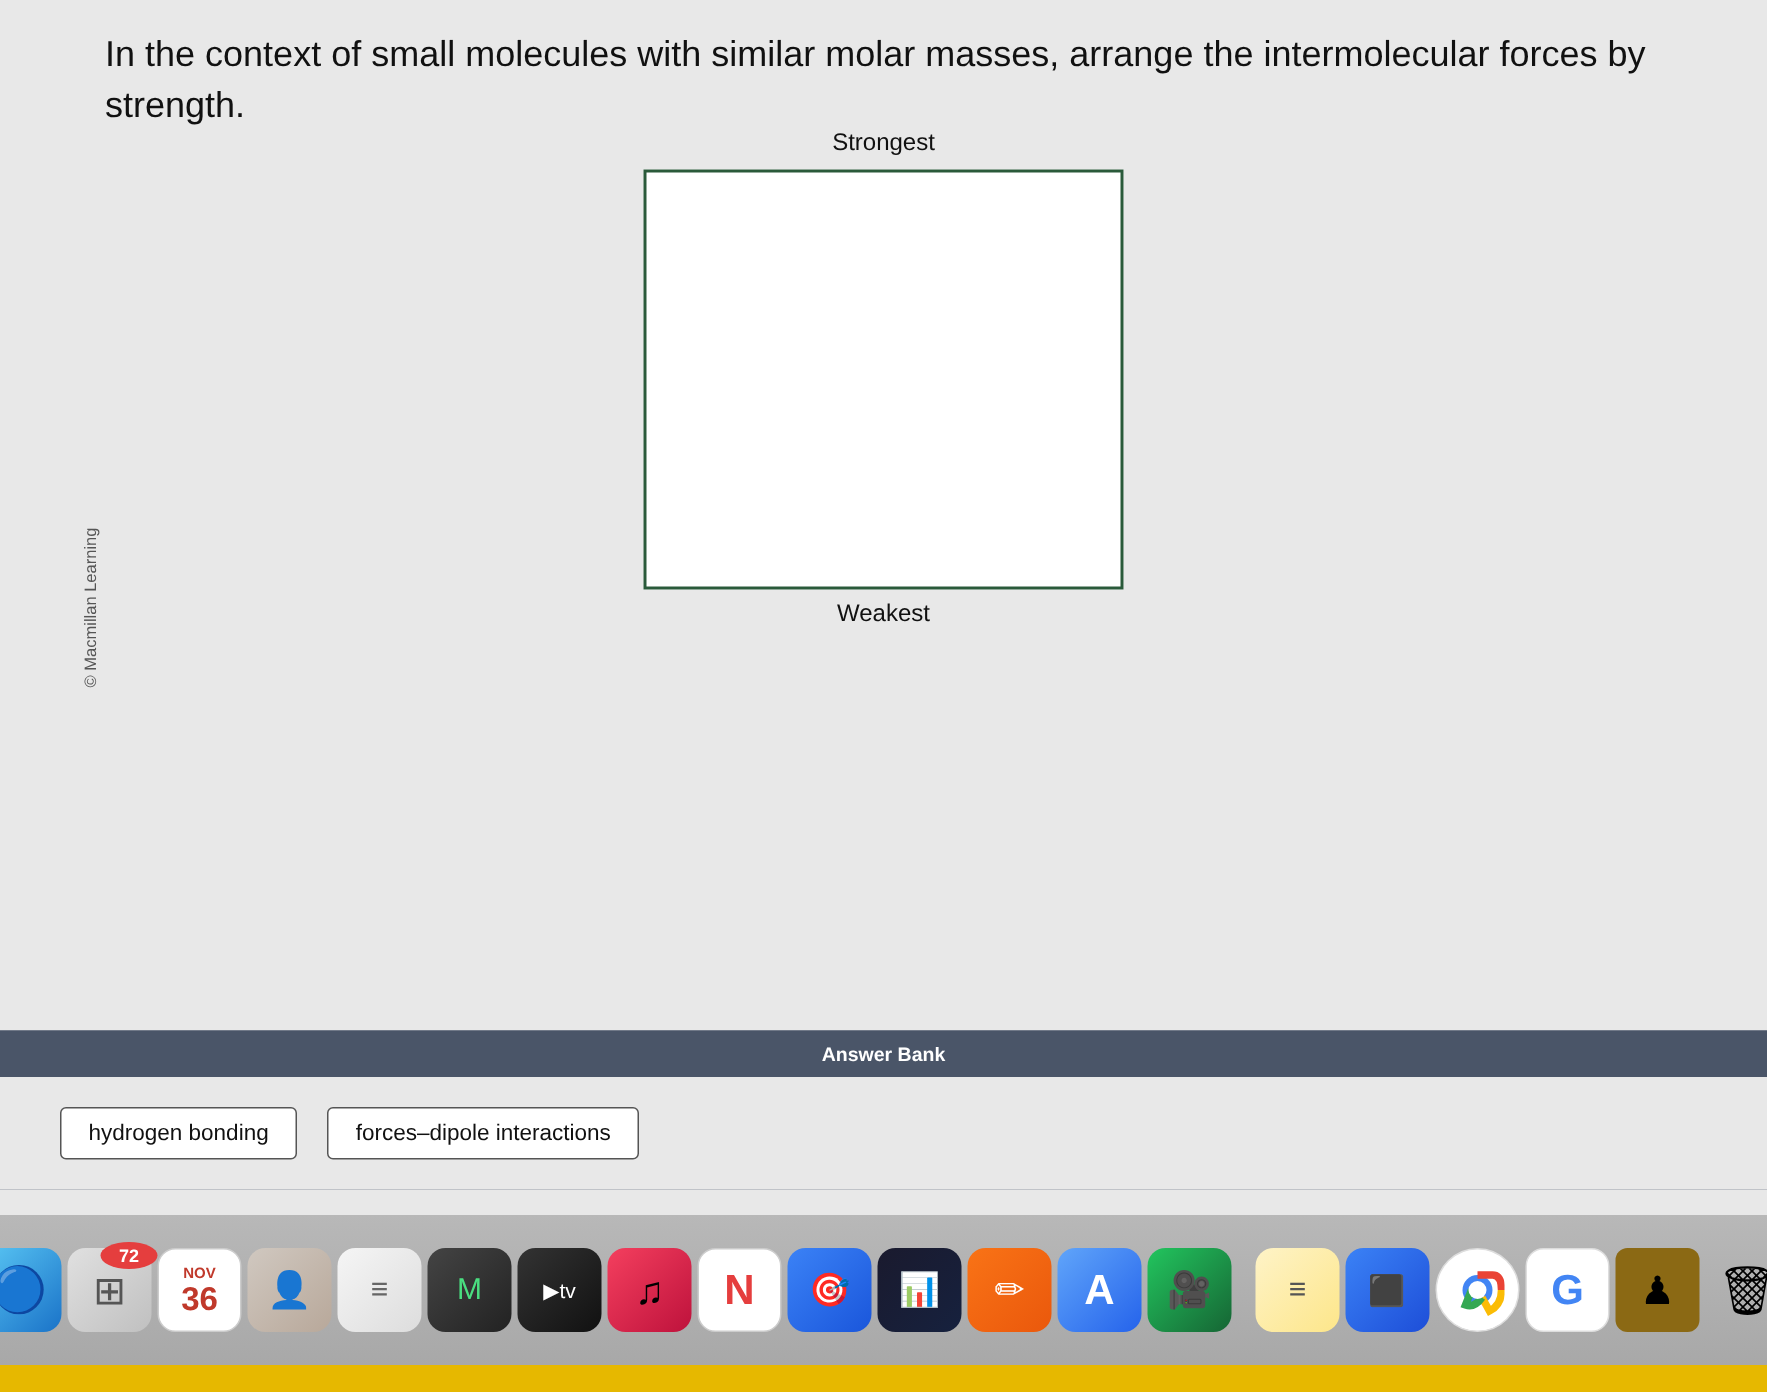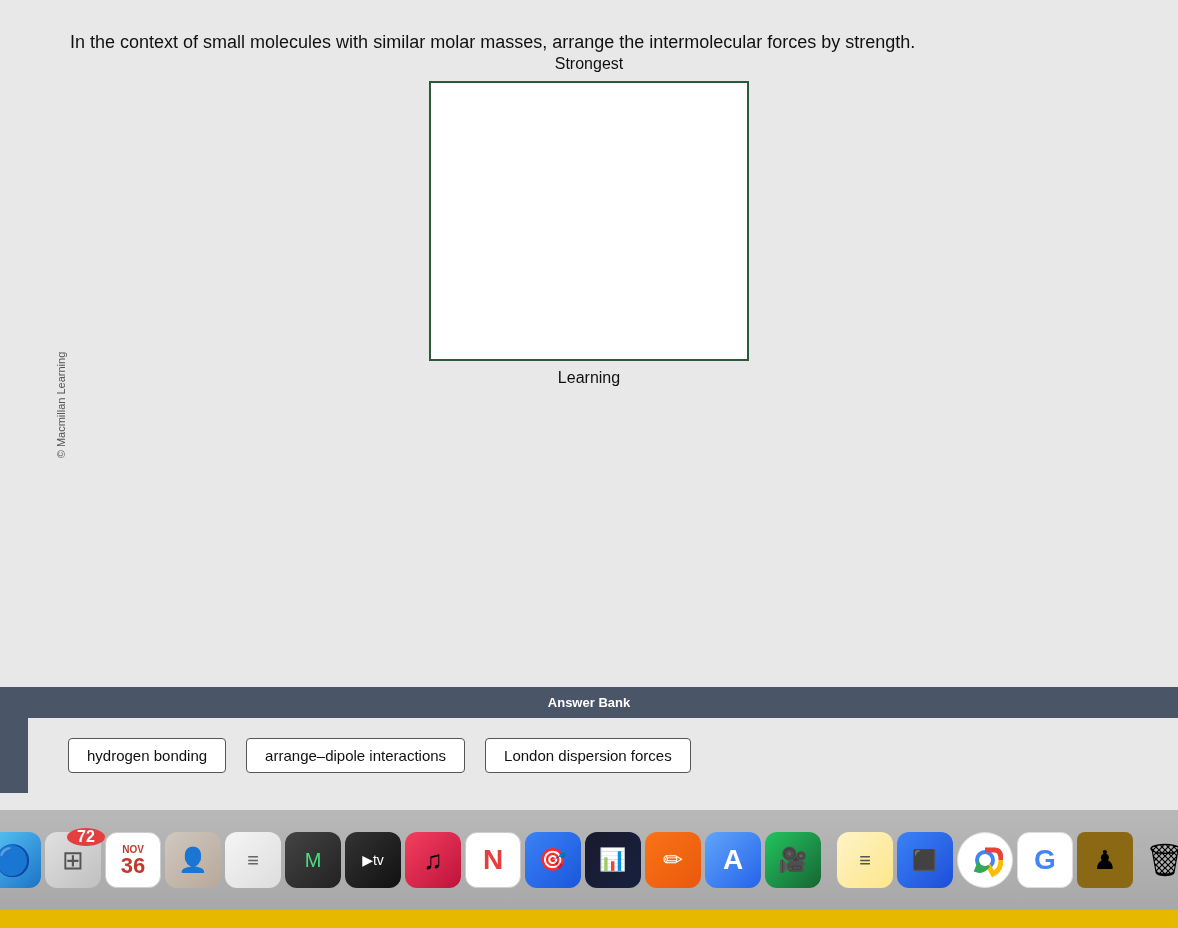--- a/index.html
+++ b/index.html
@@ -36,10 +36,9 @@
 
     
     .question-text {
-      font-size: 18px;
+      font-size: 24px;
       color: #111;
       margin-left: 30px;
-      margin-top: 10px;
       line-height: 1.4;
     }
 

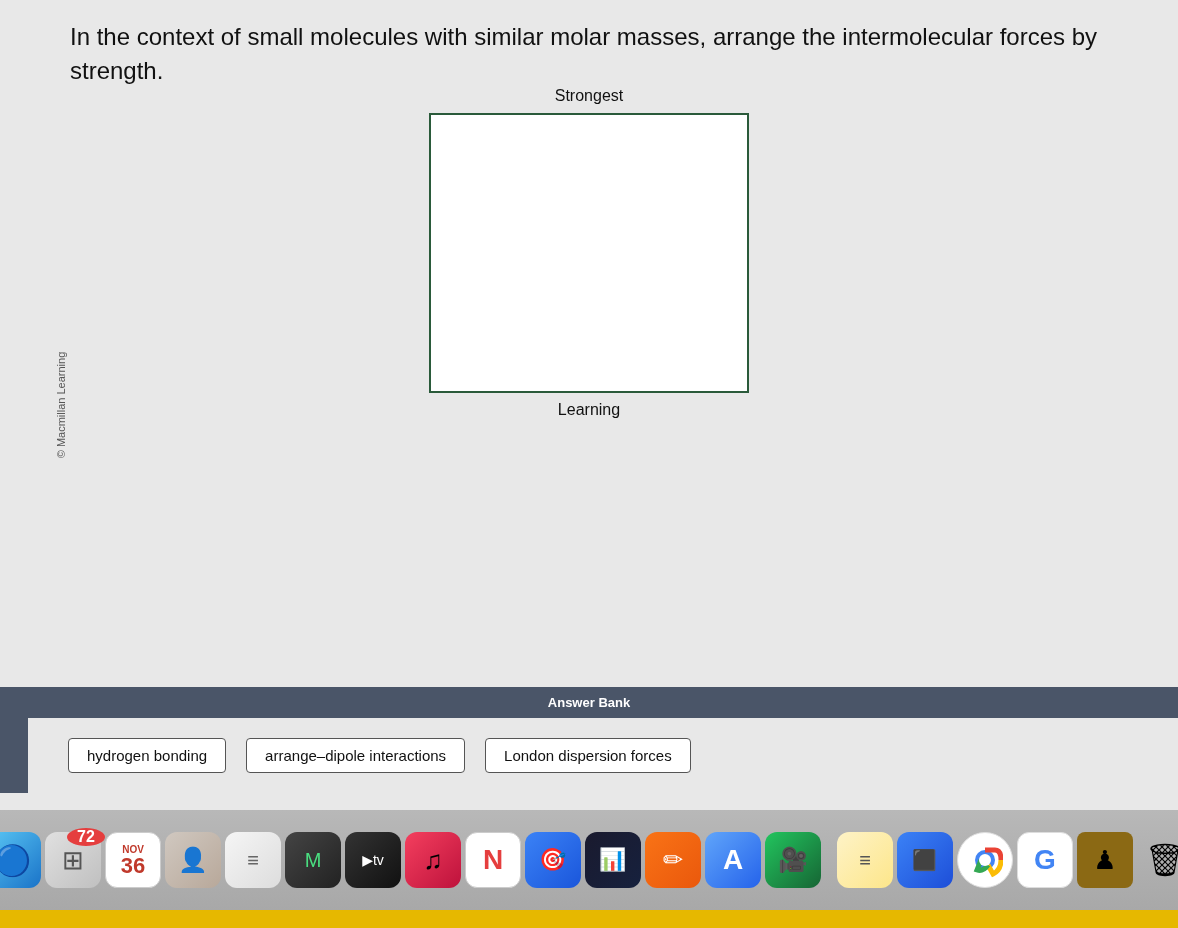--- a/index.html
+++ b/index.html
@@ -218,7 +218,7 @@
     <div class="drop-zone">
     </div>
 
-    <div class="label-weakest">Learning</div>
+    <div class="label-weakest">Weakest</div>
   </div>
 
   <div class="answer-bank-section">

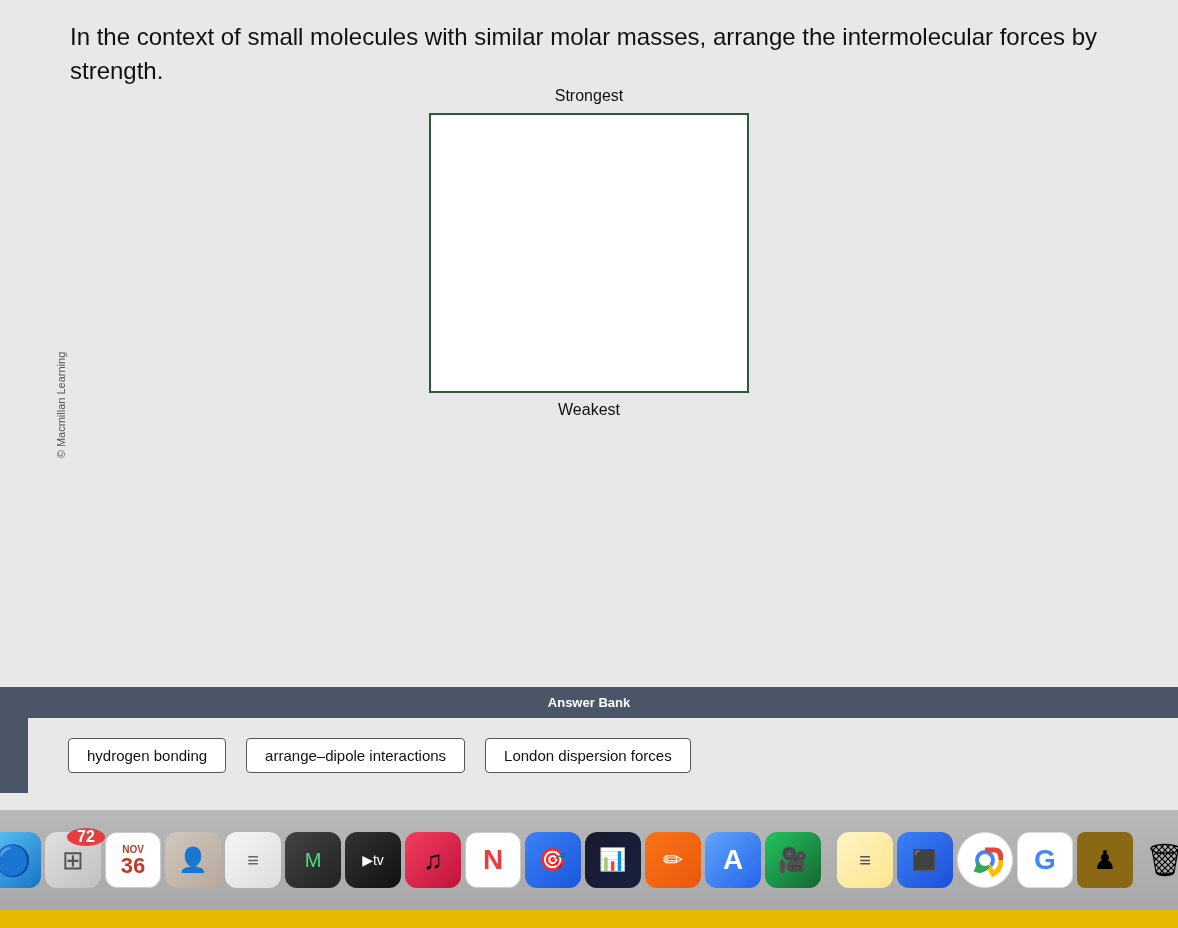--- a/index.html
+++ b/index.html
@@ -95,7 +95,6 @@
       align-items: center;
       padding: 20px 40px;
       gap: 20px;
-      margin-left: 28px;
     }
 
     .answer-item {

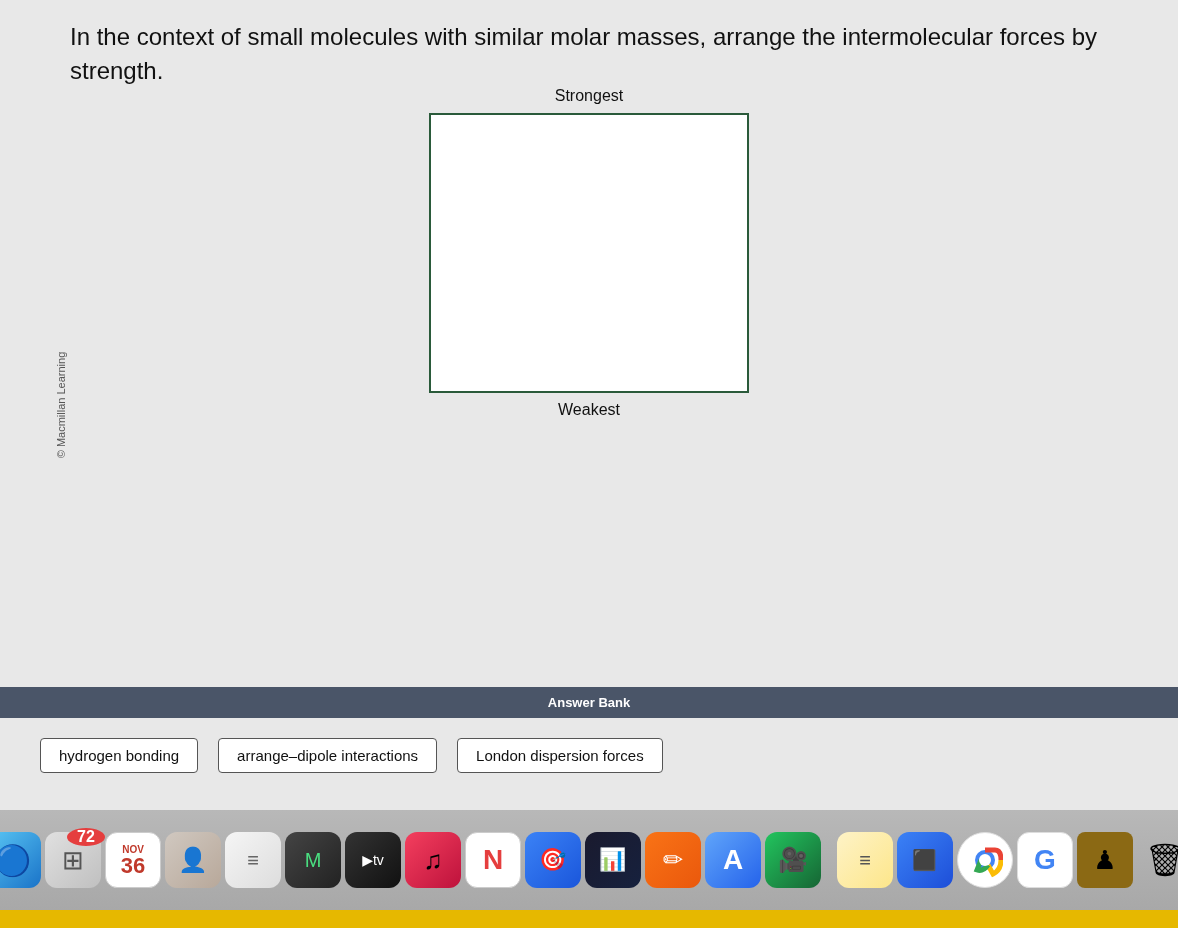--- a/index.html
+++ b/index.html
@@ -224,7 +224,7 @@
     <div class="answer-bank-header">Answer Bank</div>
     <div class="answer-bank-items">
       <div class="answer-item">hydrogen bonding</div>
-      <div class="answer-item">arrange–dipole interactions</div>
+      <div class="answer-item">forces–dipole interactions</div>
       <div class="answer-item">London dispersion forces</div>
     </div>
   </div>

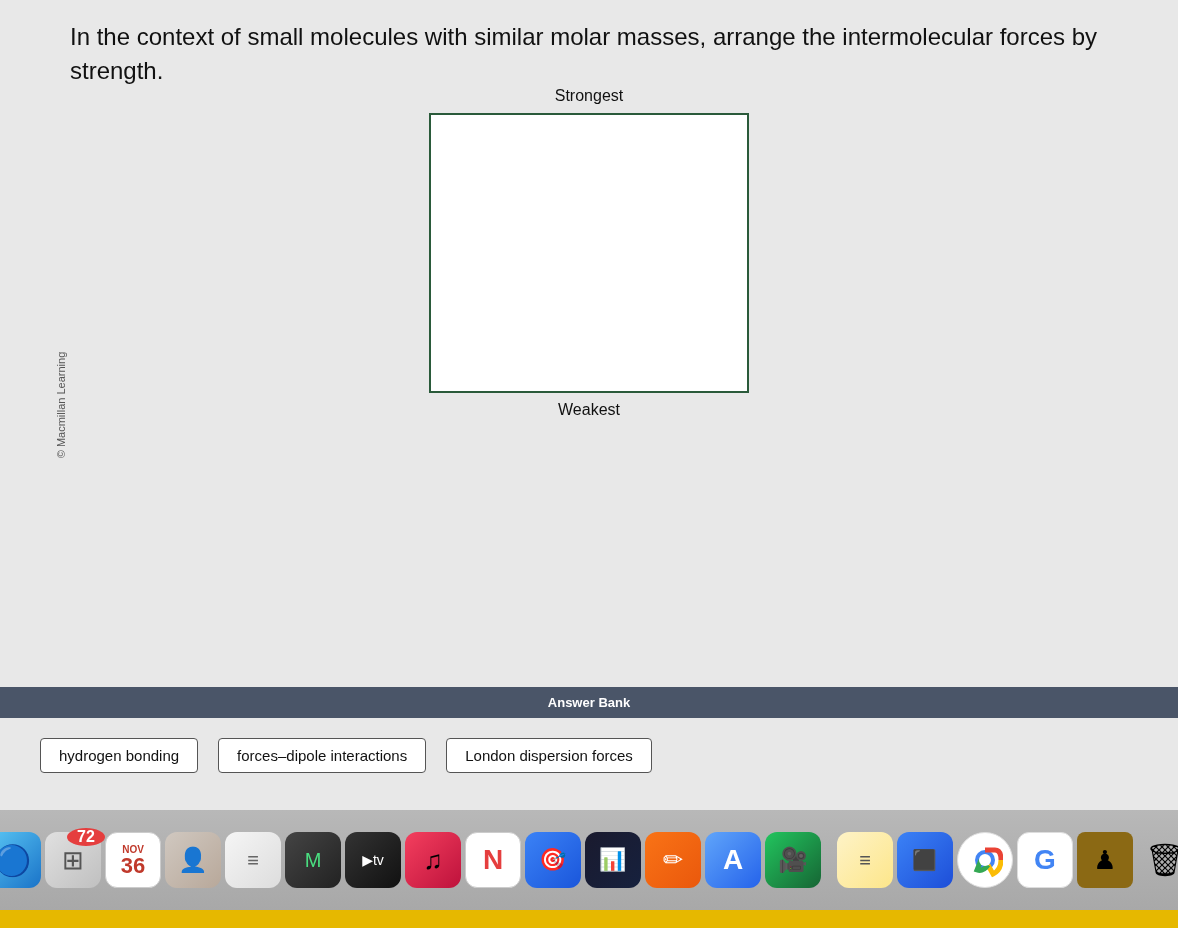--- a/index.html
+++ b/index.html
@@ -225,7 +225,6 @@
     <div class="answer-bank-items">
       <div class="answer-item">hydrogen bonding</div>
       <div class="answer-item">forces–dipole interactions</div>
-      <div class="answer-item">London dispersion forces</div>
     </div>
   </div>
 </div>

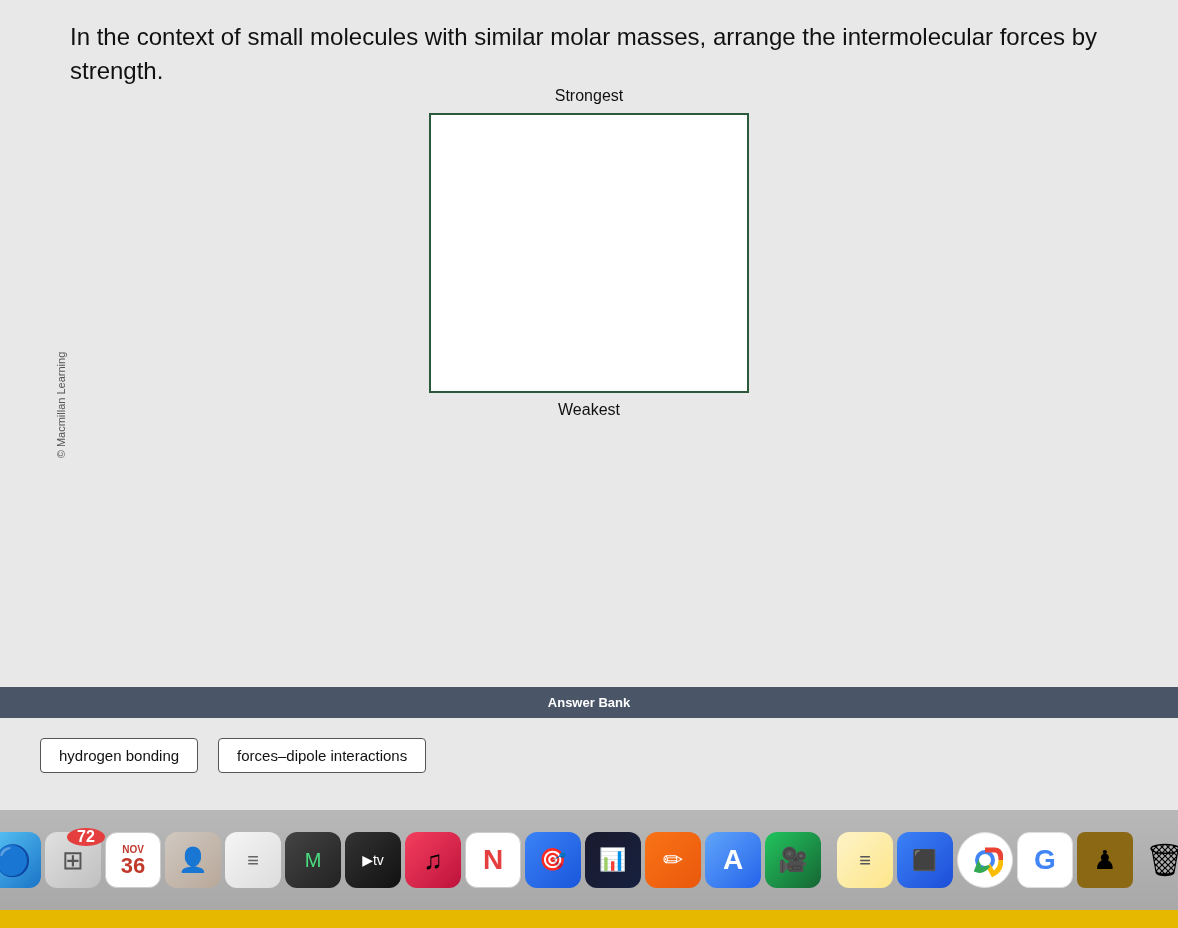--- a/index.html
+++ b/index.html
@@ -149,7 +149,7 @@
       border-radius: 50%;
       width: 38px;
       height: 18px;
-      font-size: 16px;
+      font-size: 12px;
       display: flex;
       align-items: center;
       justify-content: center;

